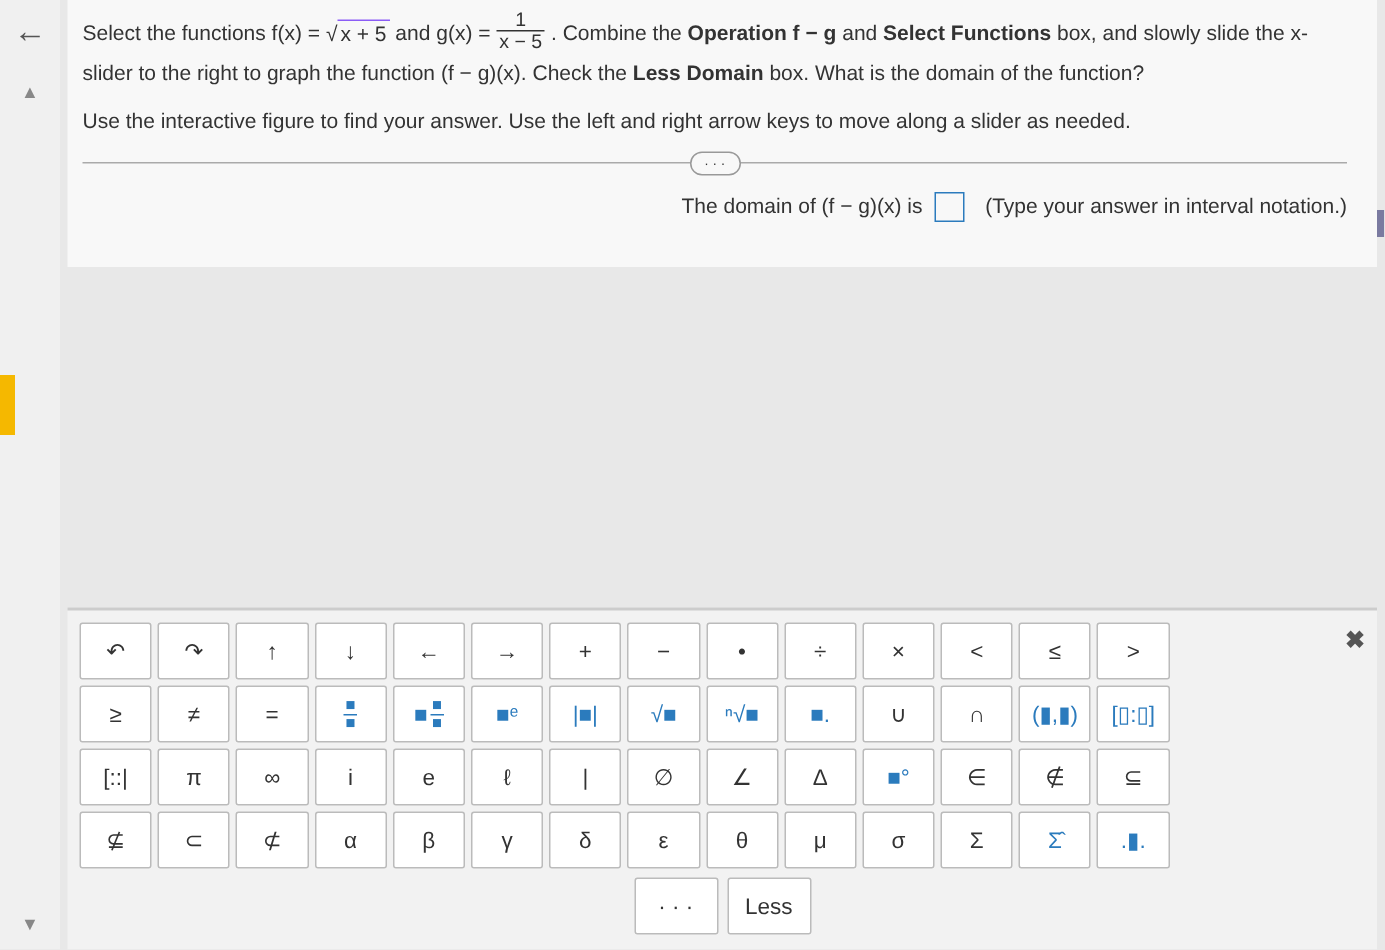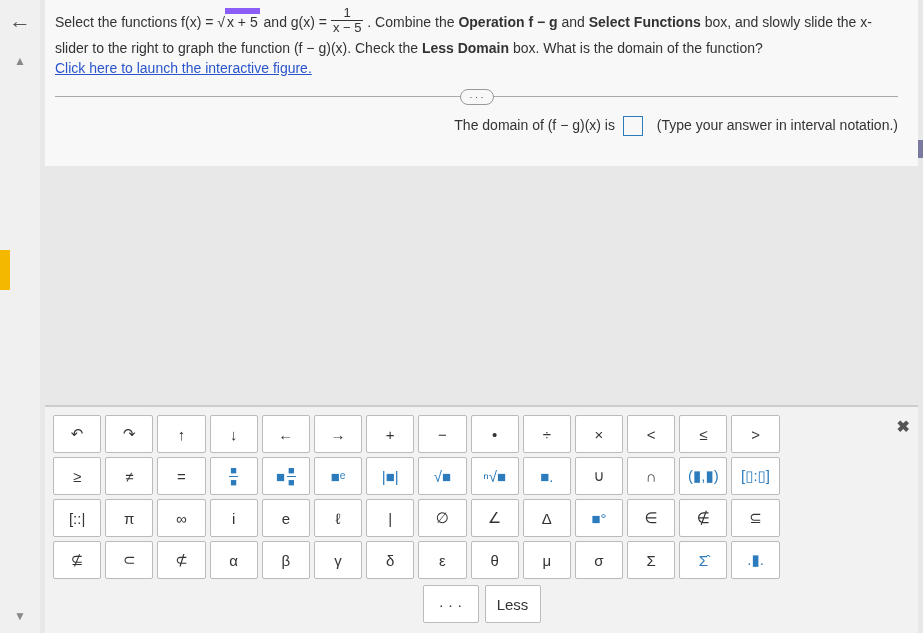--- a/index.html
+++ b/index.html
@@ -43,7 +43,7 @@
     line-height: 1.45;
   }
   .math-inline { white-space: nowrap; }
-  .sqrt { border-top: 6px solid #8b5cf6; padding: 0 2px; }
+  .sqrt { border-top: 1px solid #8b5cf6; padding: 0 2px; }
   .sqrt-sym::before { content: "√"; }
   .frac {
     display: inline-block;

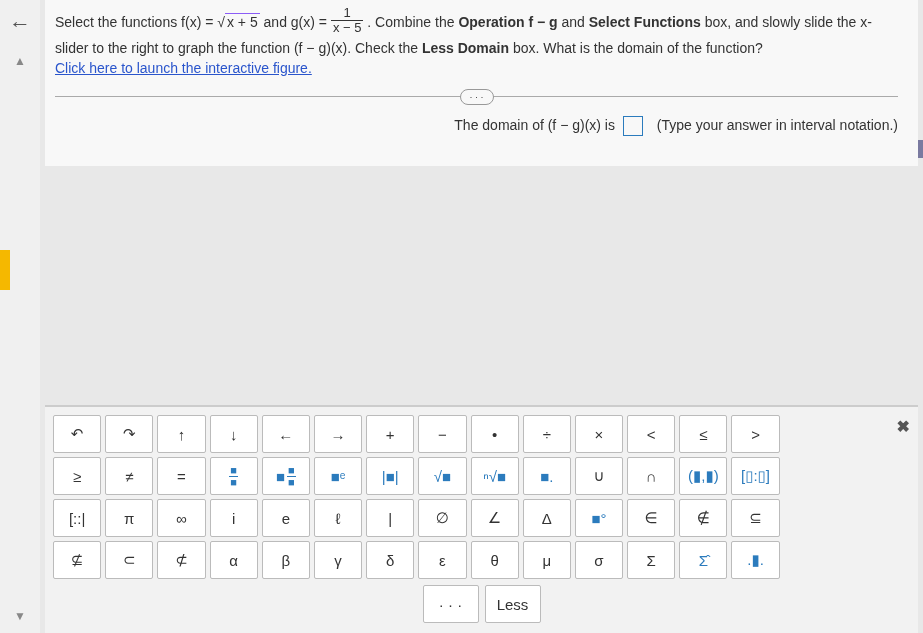--- a/index.html
+++ b/index.html
@@ -131,6 +131,7 @@
     <b>Less Domain</b>
     <span> box. What is the domain of the function?</span>
   </p>
+  <p style="margin-top:12px;">Use the interactive figure to find your answer. Use the left and right arrow keys to move along a slider as needed.</p>
   <p><span class="link">Click here to launch the interactive figure.</span></p>
 
   <div class="hr-line">

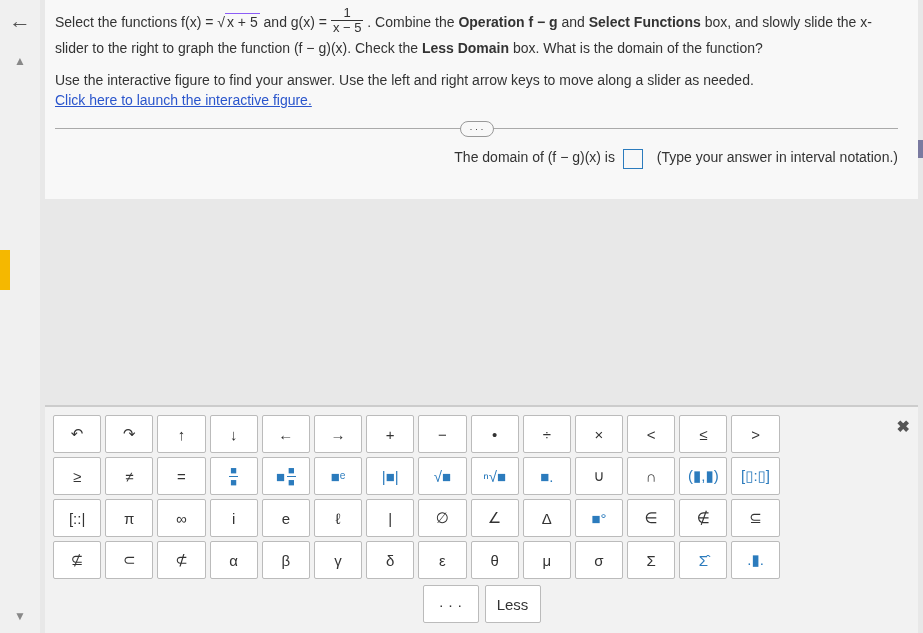--- a/index.html
+++ b/index.html
@@ -132,7 +132,6 @@
     <span> box. What is the domain of the function?</span>
   </p>
   <p style="margin-top:12px;">Use the interactive figure to find your answer. Use the left and right arrow keys to move along a slider as needed.</p>
-  <p><span class="link">Click here to launch the interactive figure.</span></p>
 
   <div class="hr-line">
     <div class="hr-oval">· · ·</div>

